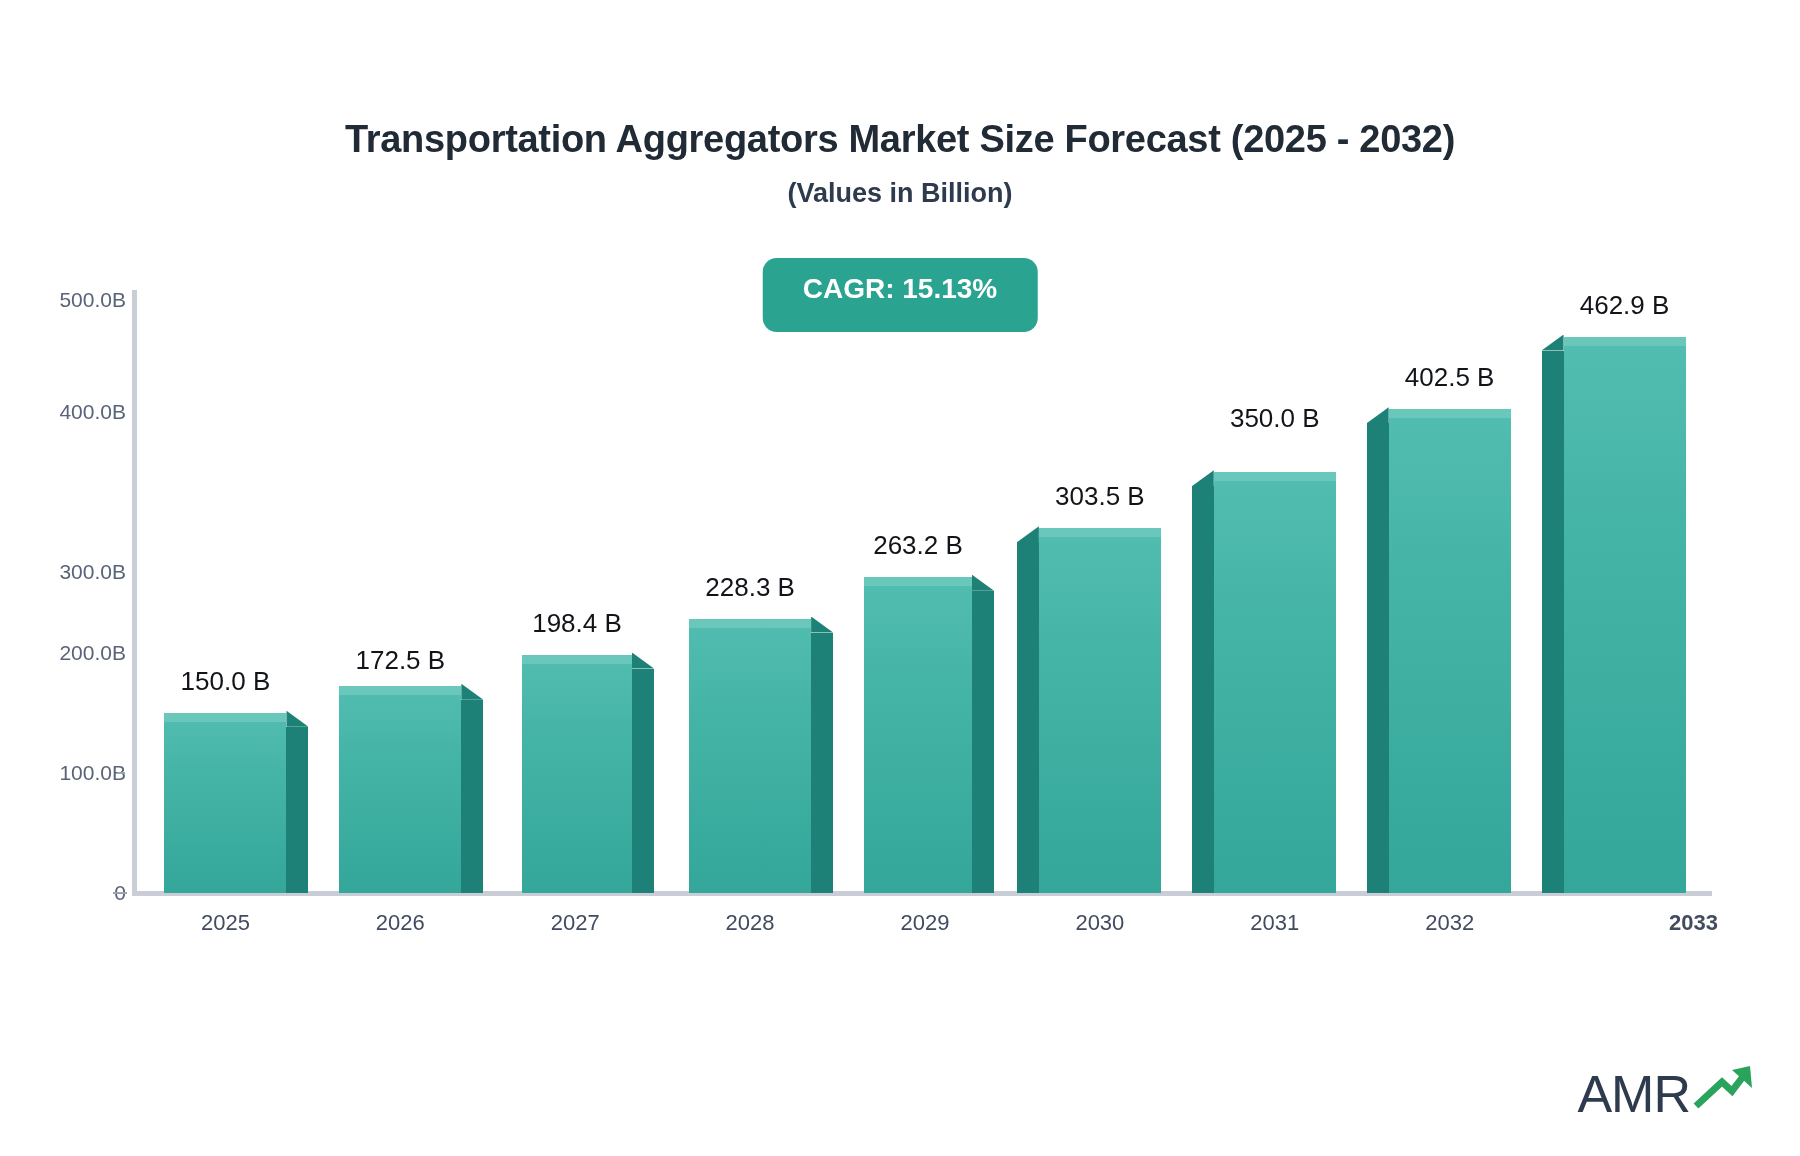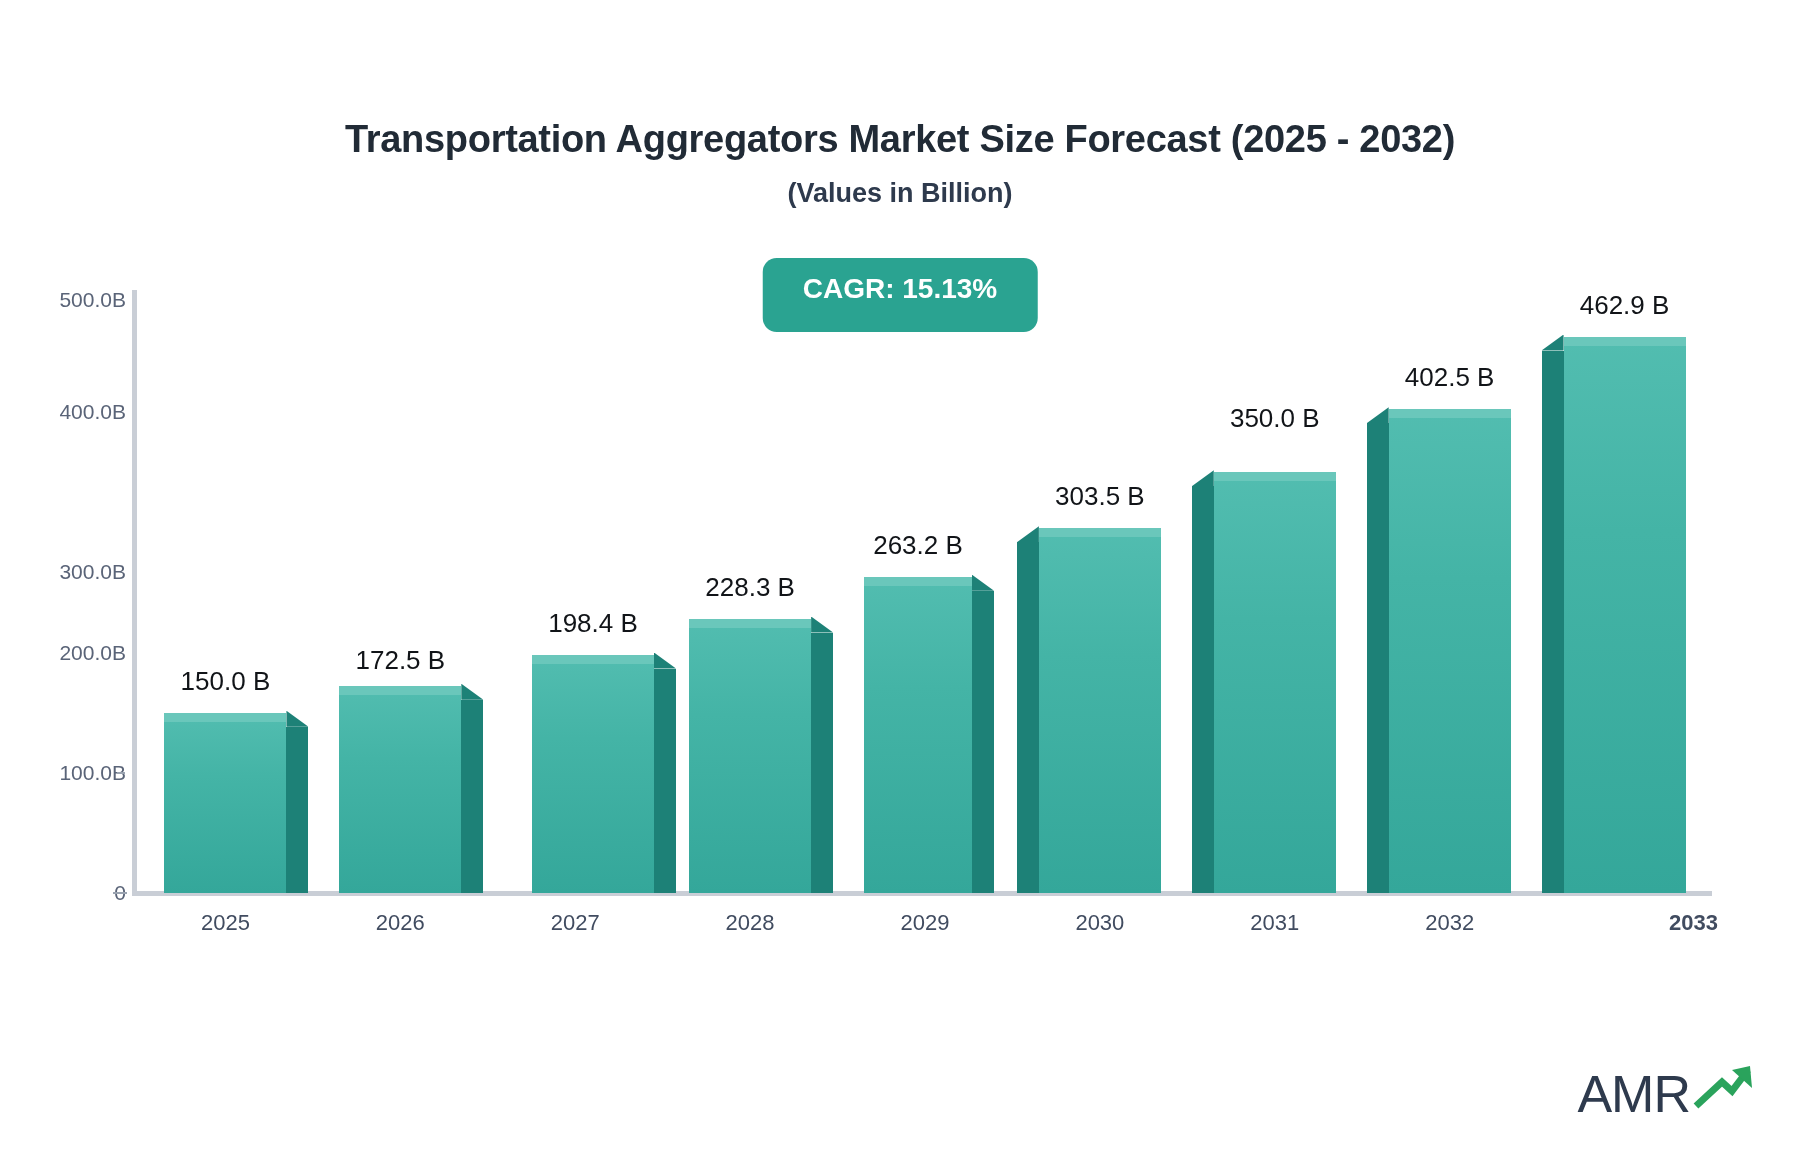--- a/index.html
+++ b/index.html
@@ -170,7 +170,7 @@
         <div class="bar-top" style="bottom: 198.345px;"></div>
         <div class="bar-value" style="bottom: 217px;">172.5 B</div>
       </div>
-      <div class="bar-group" style="left: 394px; width: 122px; height: 238.477px;">
+      <div class="bar-group" style="left: 384px; width: 110px; height: 238.477px;">
         <div class="bar-side-right" style="height: 224.477px;"></div>
         <div class="bar-cap-right" style="bottom: 224.477px;"></div>
         <div class="bar-face" style="height: 238.477px;"></div>

